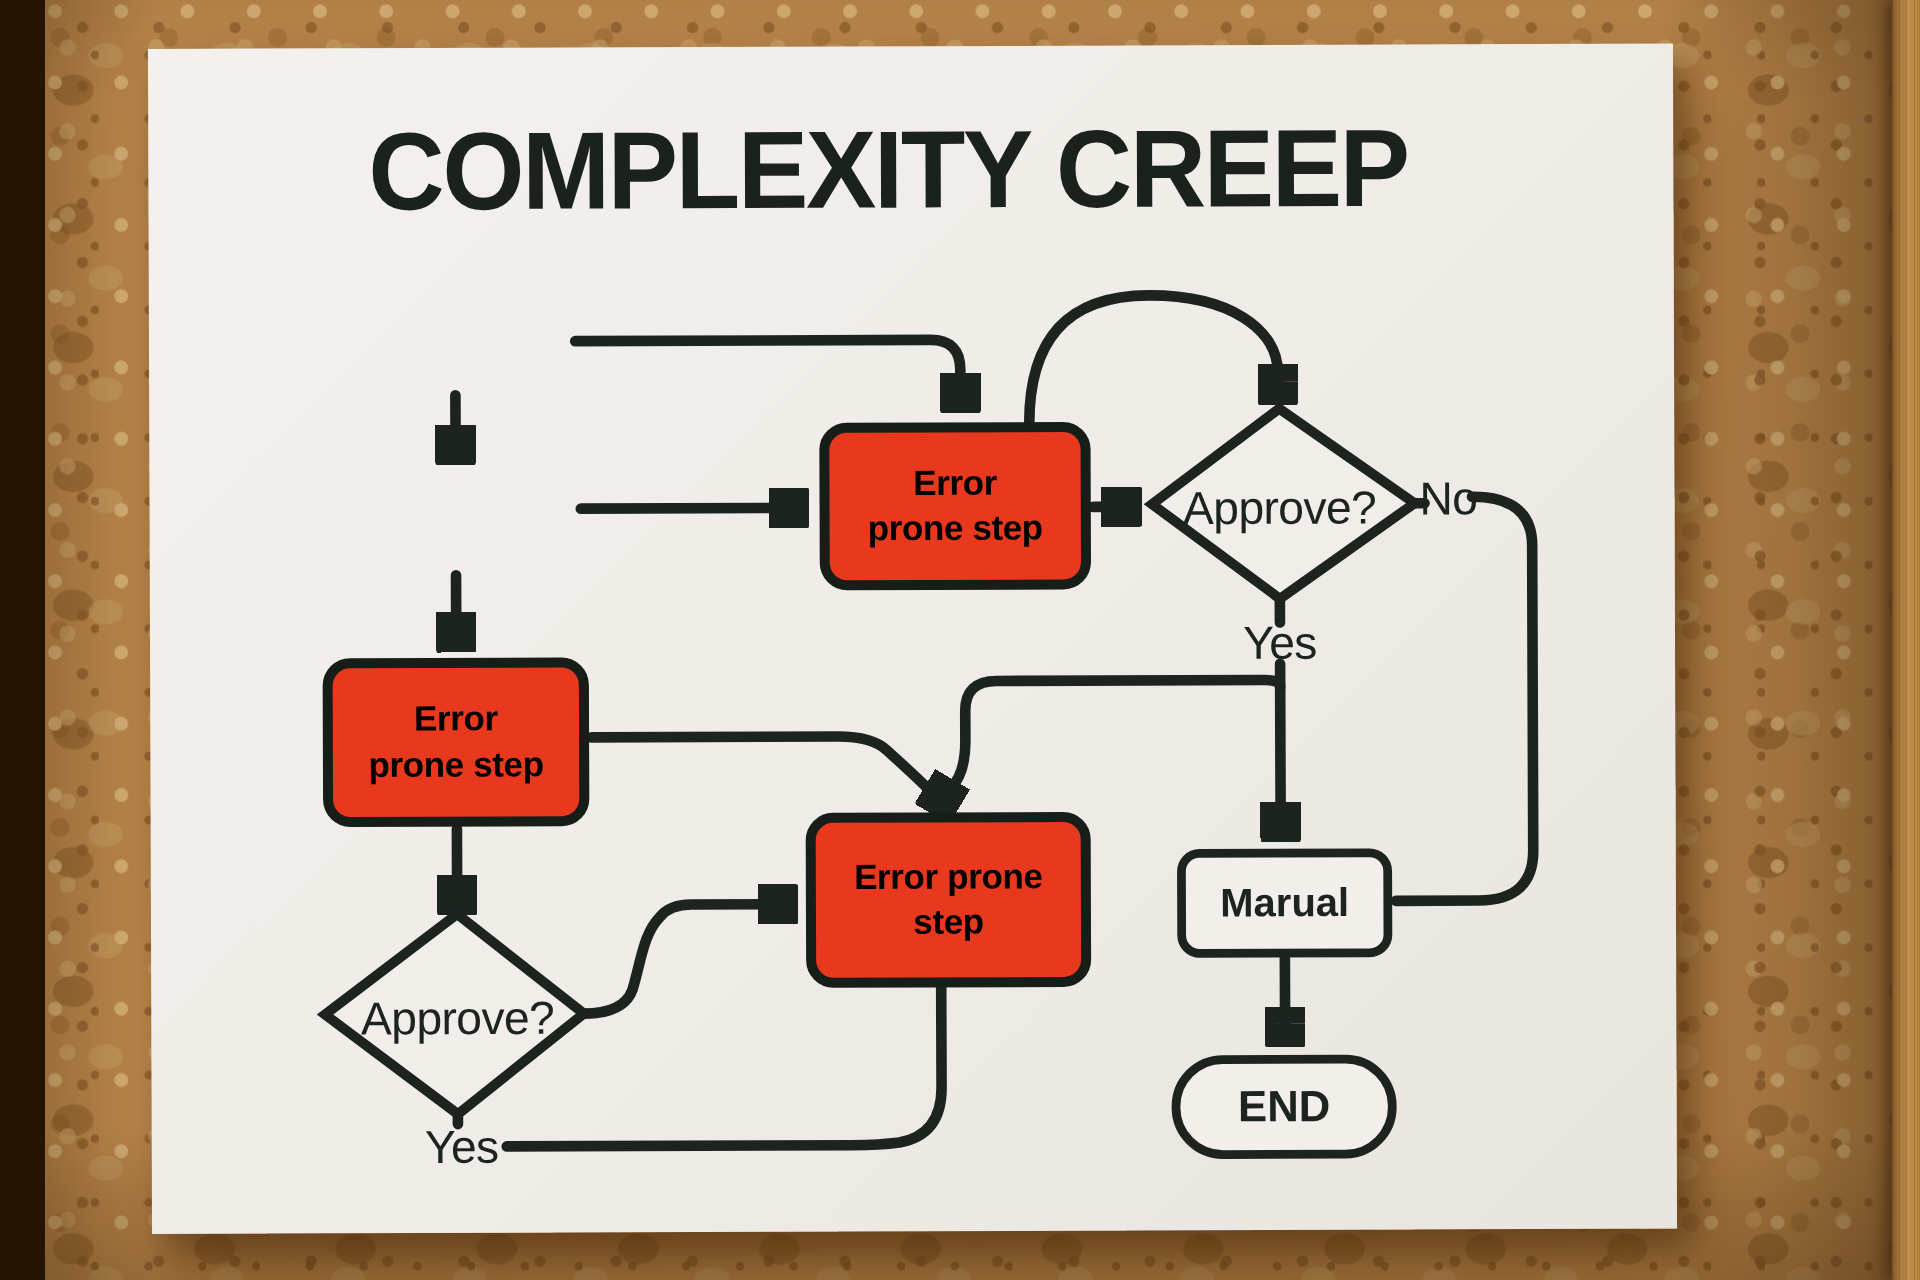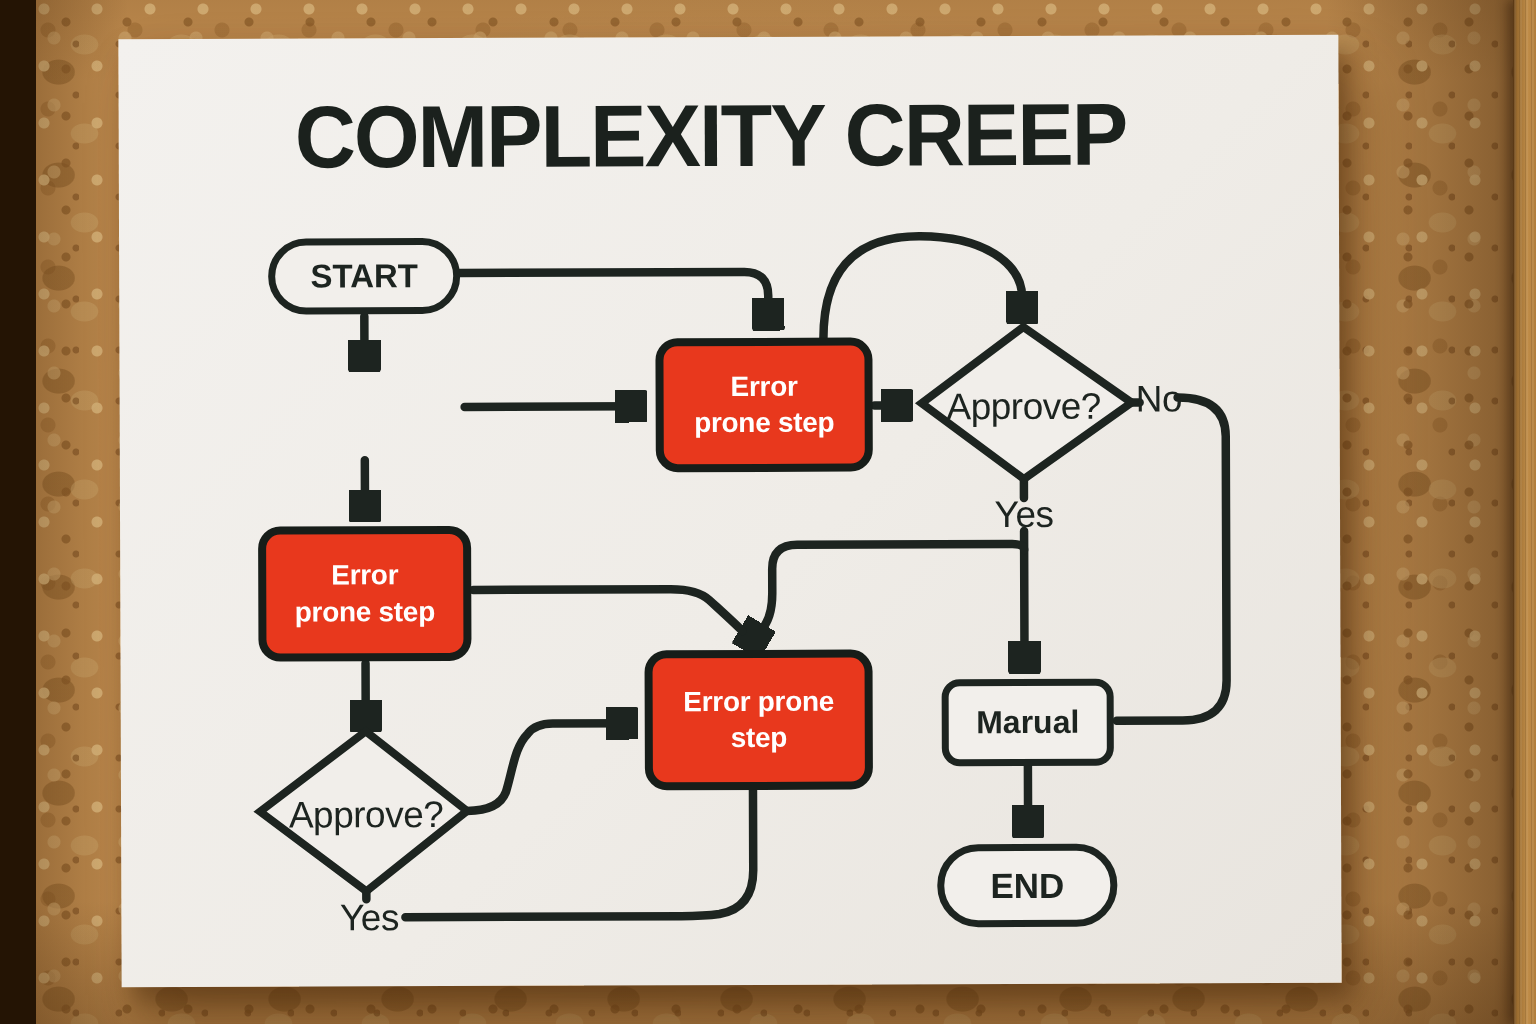--- a/index.html
+++ b/index.html
@@ -128,7 +128,6 @@
       <polygon class="diamond" points="245,693 346,773 245,853 139,773"></polygon>
     </svg>
 
-    <div class="node terminator" id="n-start">START</div>
     <div class="node errbox" id="n-err1">Error prone step</div>
     <div class="node errbox" id="n-err2">Error prone step</div>
     <div class="node errbox" id="n-err3">Error prone step</div>

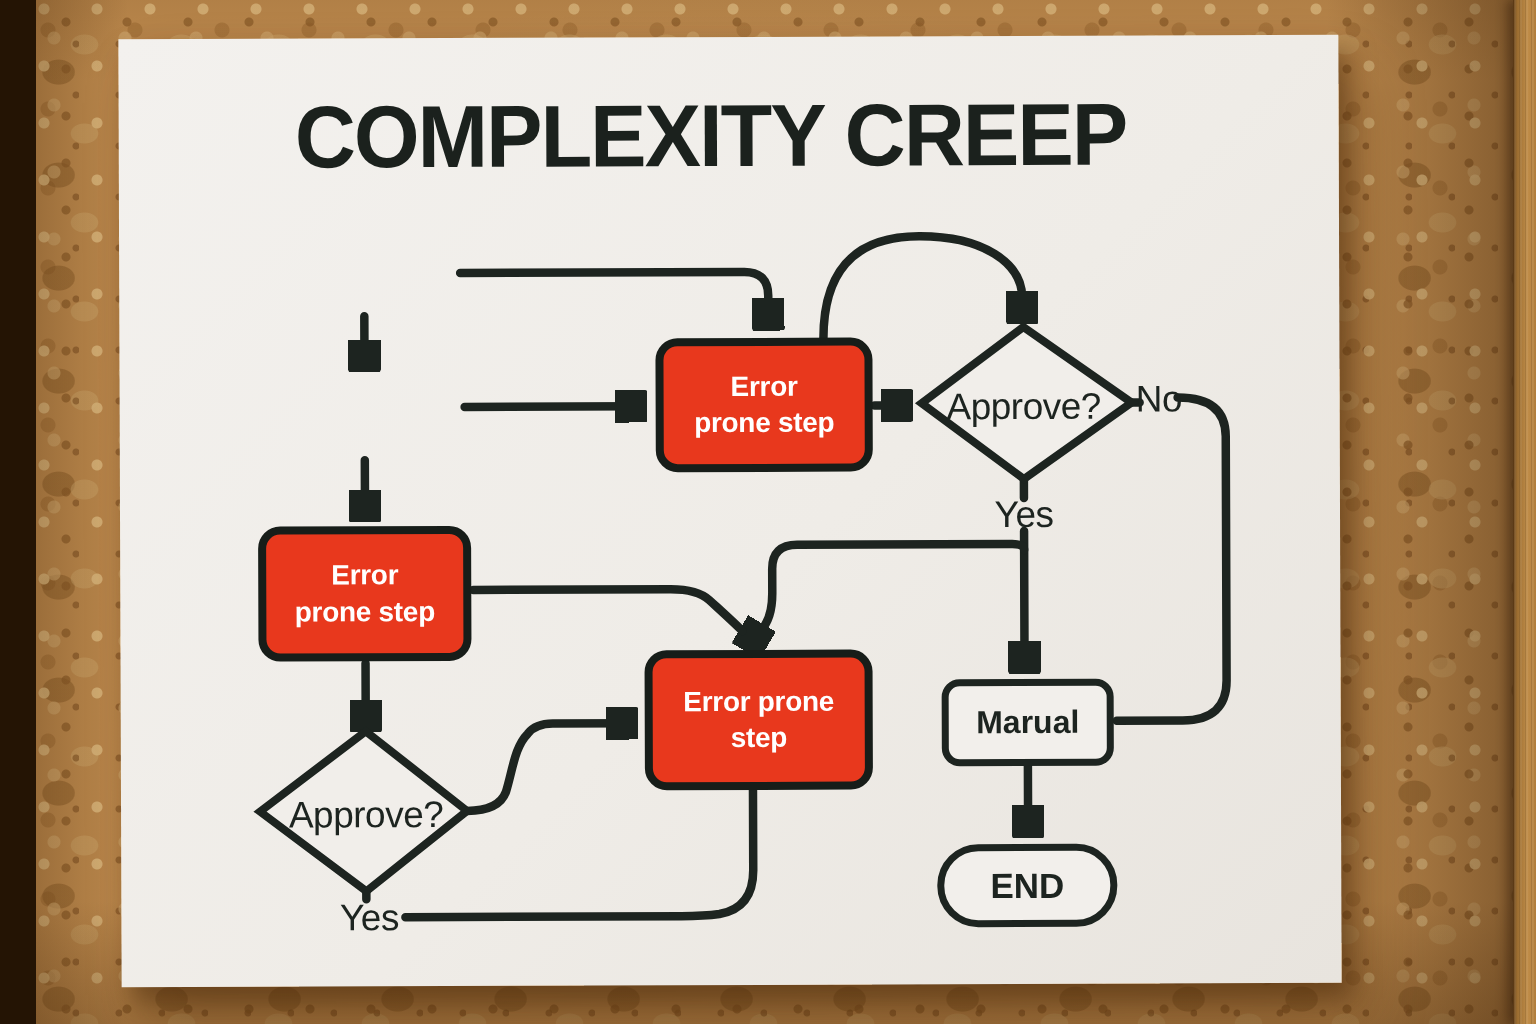--- a/index.html
+++ b/index.html
@@ -53,7 +53,7 @@
   .terminator{background:#f2efeb;border:7px solid #1d2420;}
   .proc{background:#f2efeb;border:7px solid #1d2420;border-radius:3px;}
   .errbox{background:#e8381d;border:8px solid #171d19;border-radius:22px;
-          color:#ffffff;font-size:28px;line-height:1.3;padding:0 26px;letter-spacing:-0.3px;}
+          color:#000000;font-size:28px;line-height:1.3;padding:0 26px;letter-spacing:-0.3px;}
   .lbl{position:absolute;color:#1d2420;font-weight:400;font-size:37px;
        text-align:center;letter-spacing:-0.5px;}
 

